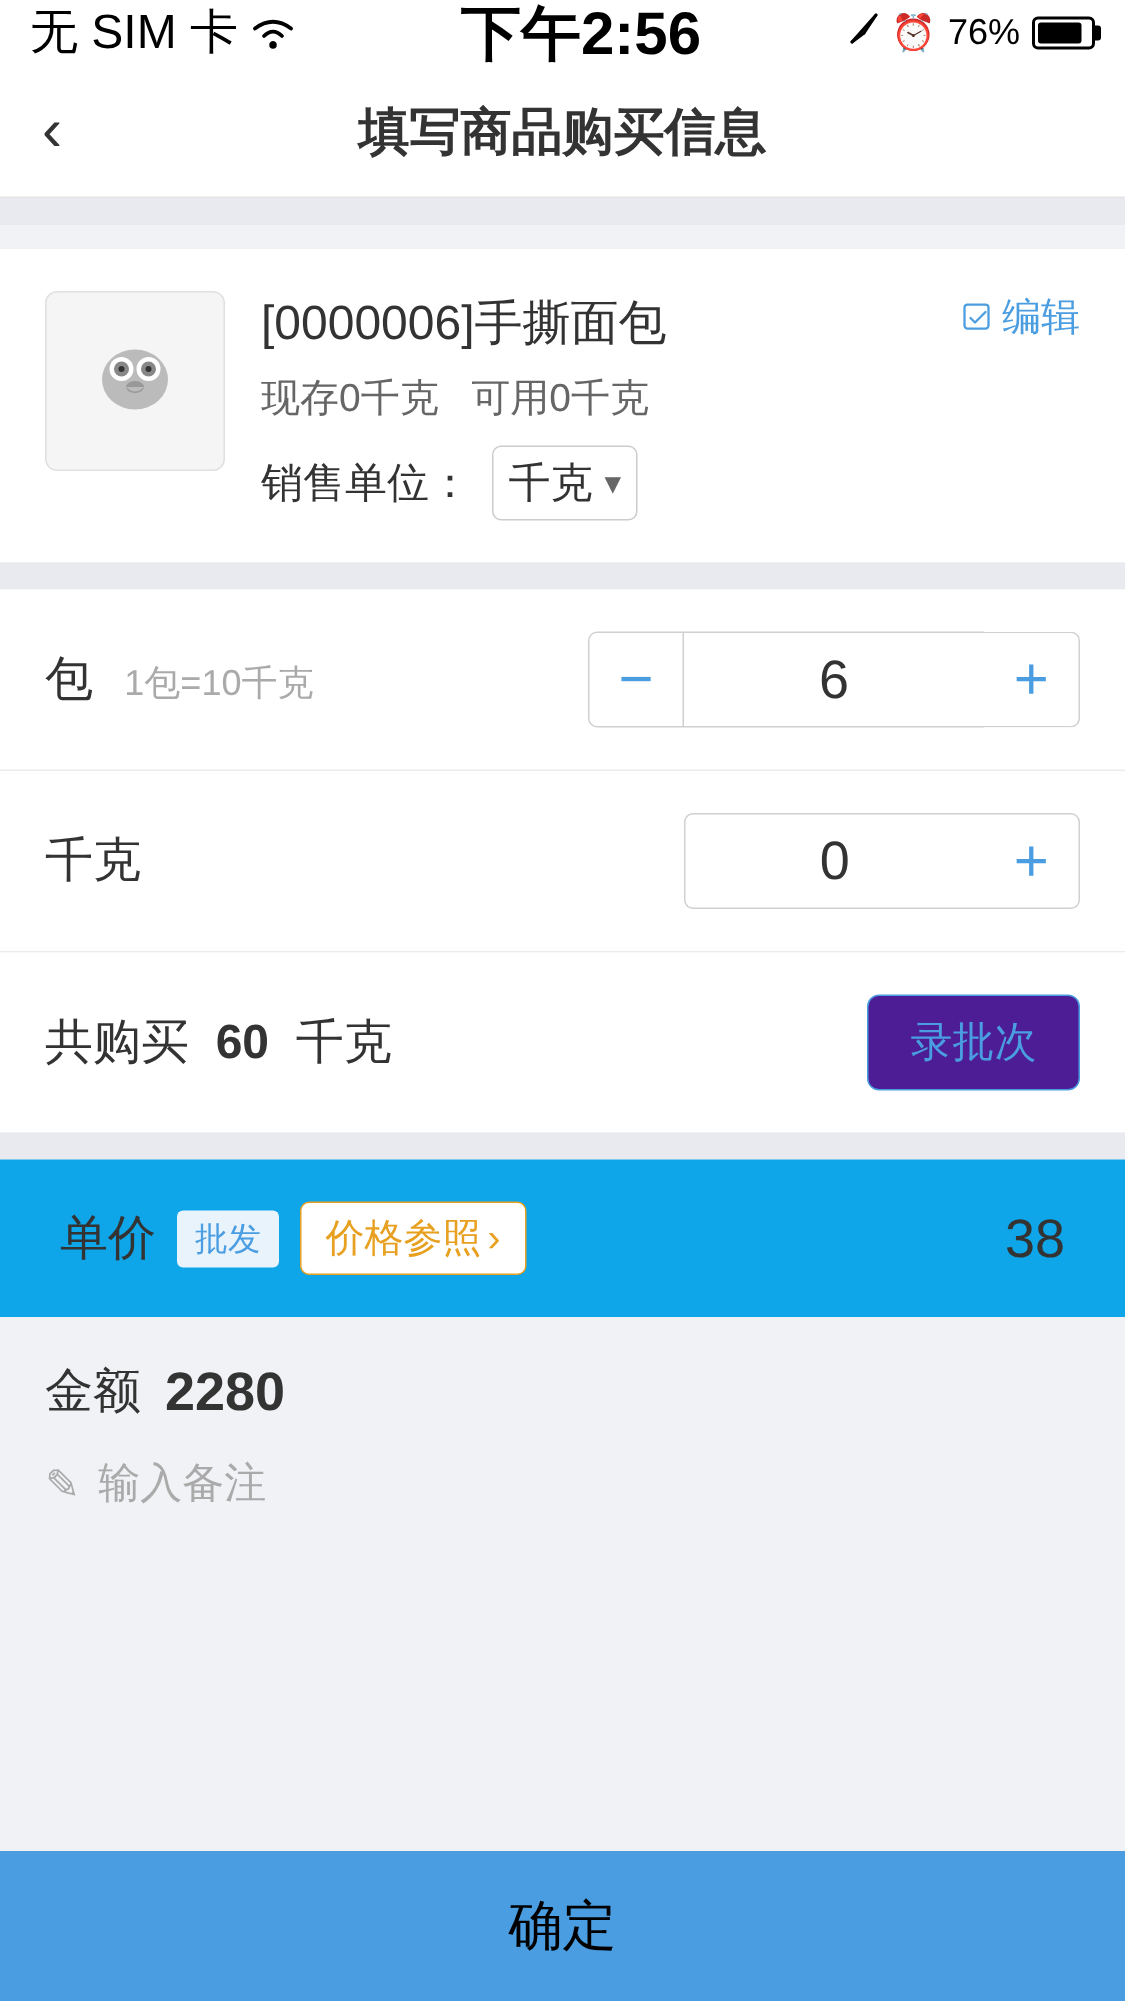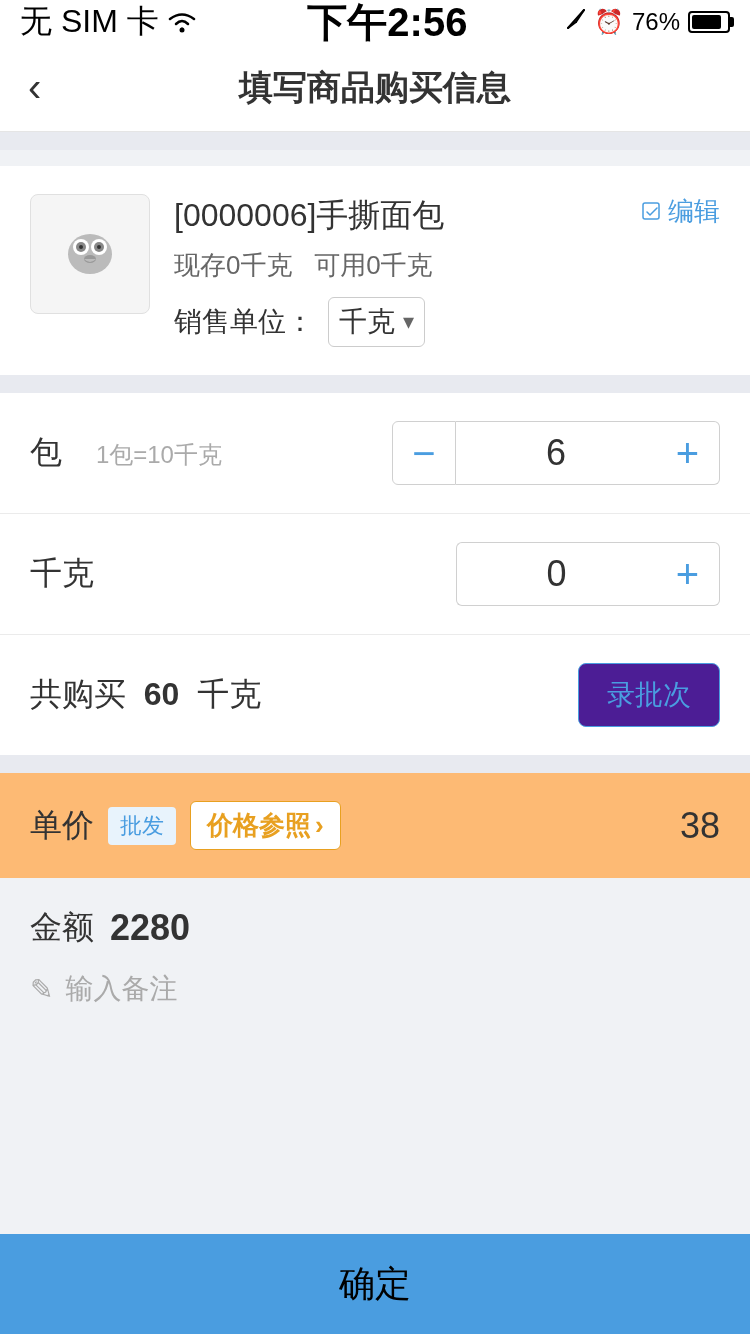--- a/index.html
+++ b/index.html
@@ -195,7 +195,7 @@
     .input-hint {
       font-size: 24px;
       color: #aaa;
-      margin-left: 25px;
+      margin-left: 12px;
     }
     .quantity-control {
       display: flex;

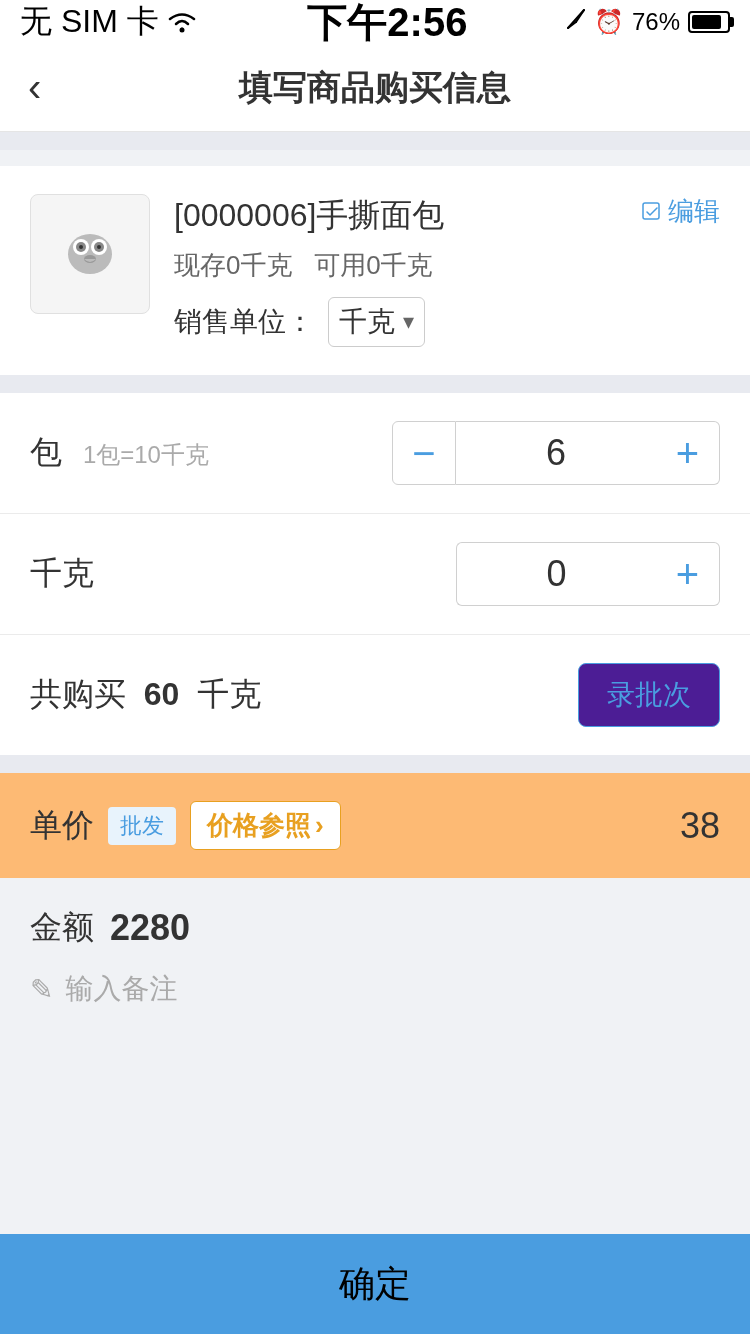--- a/index.html
+++ b/index.html
@@ -266,8 +266,8 @@
 
     
     .price-section {
-      background: #fdba74;
-      padding: 28px 30px;
+      background: #0ea5e9;
+      padding: 28px 40px;
     }
     .price-row {
       display: flex;

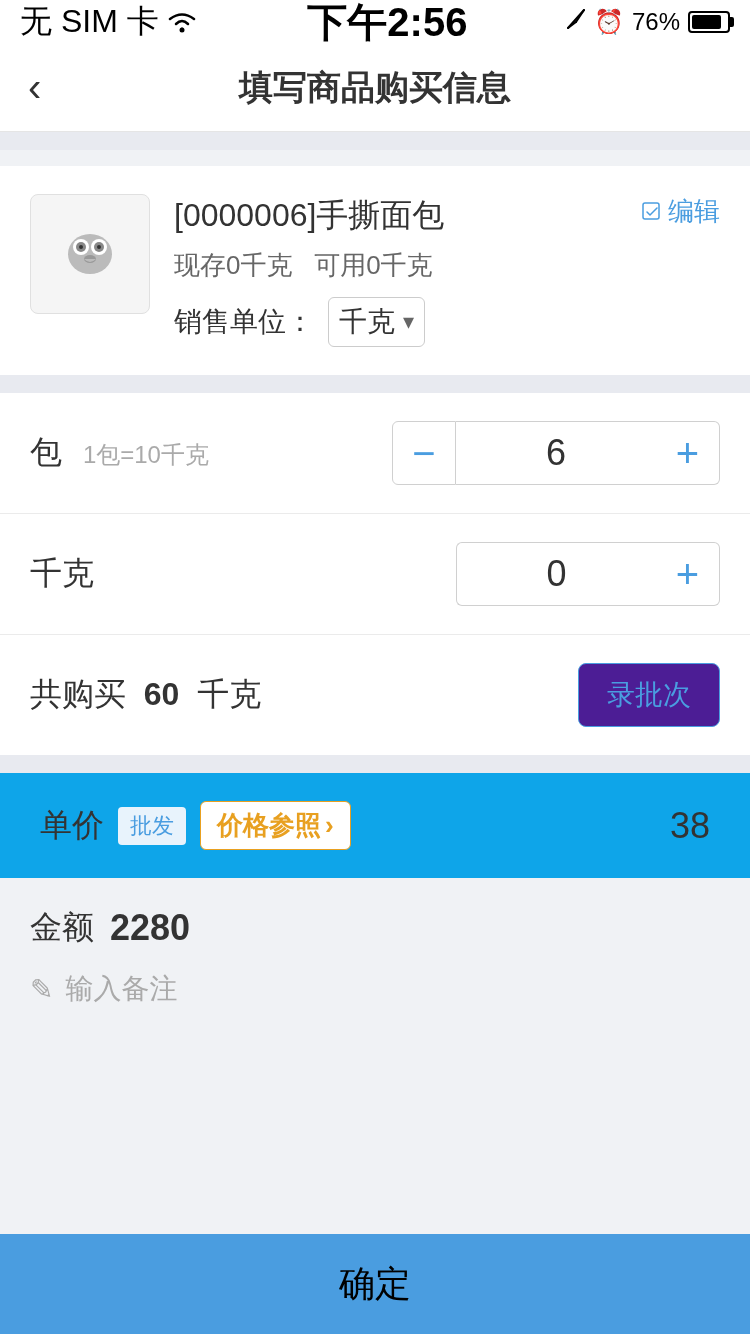--- a/index.html
+++ b/index.html
@@ -302,7 +302,6 @@
       display: flex;
       align-items: center;
       gap: 4px;
-      font-weight: bold;
     }
     .price-value {
       font-size: 36px;

